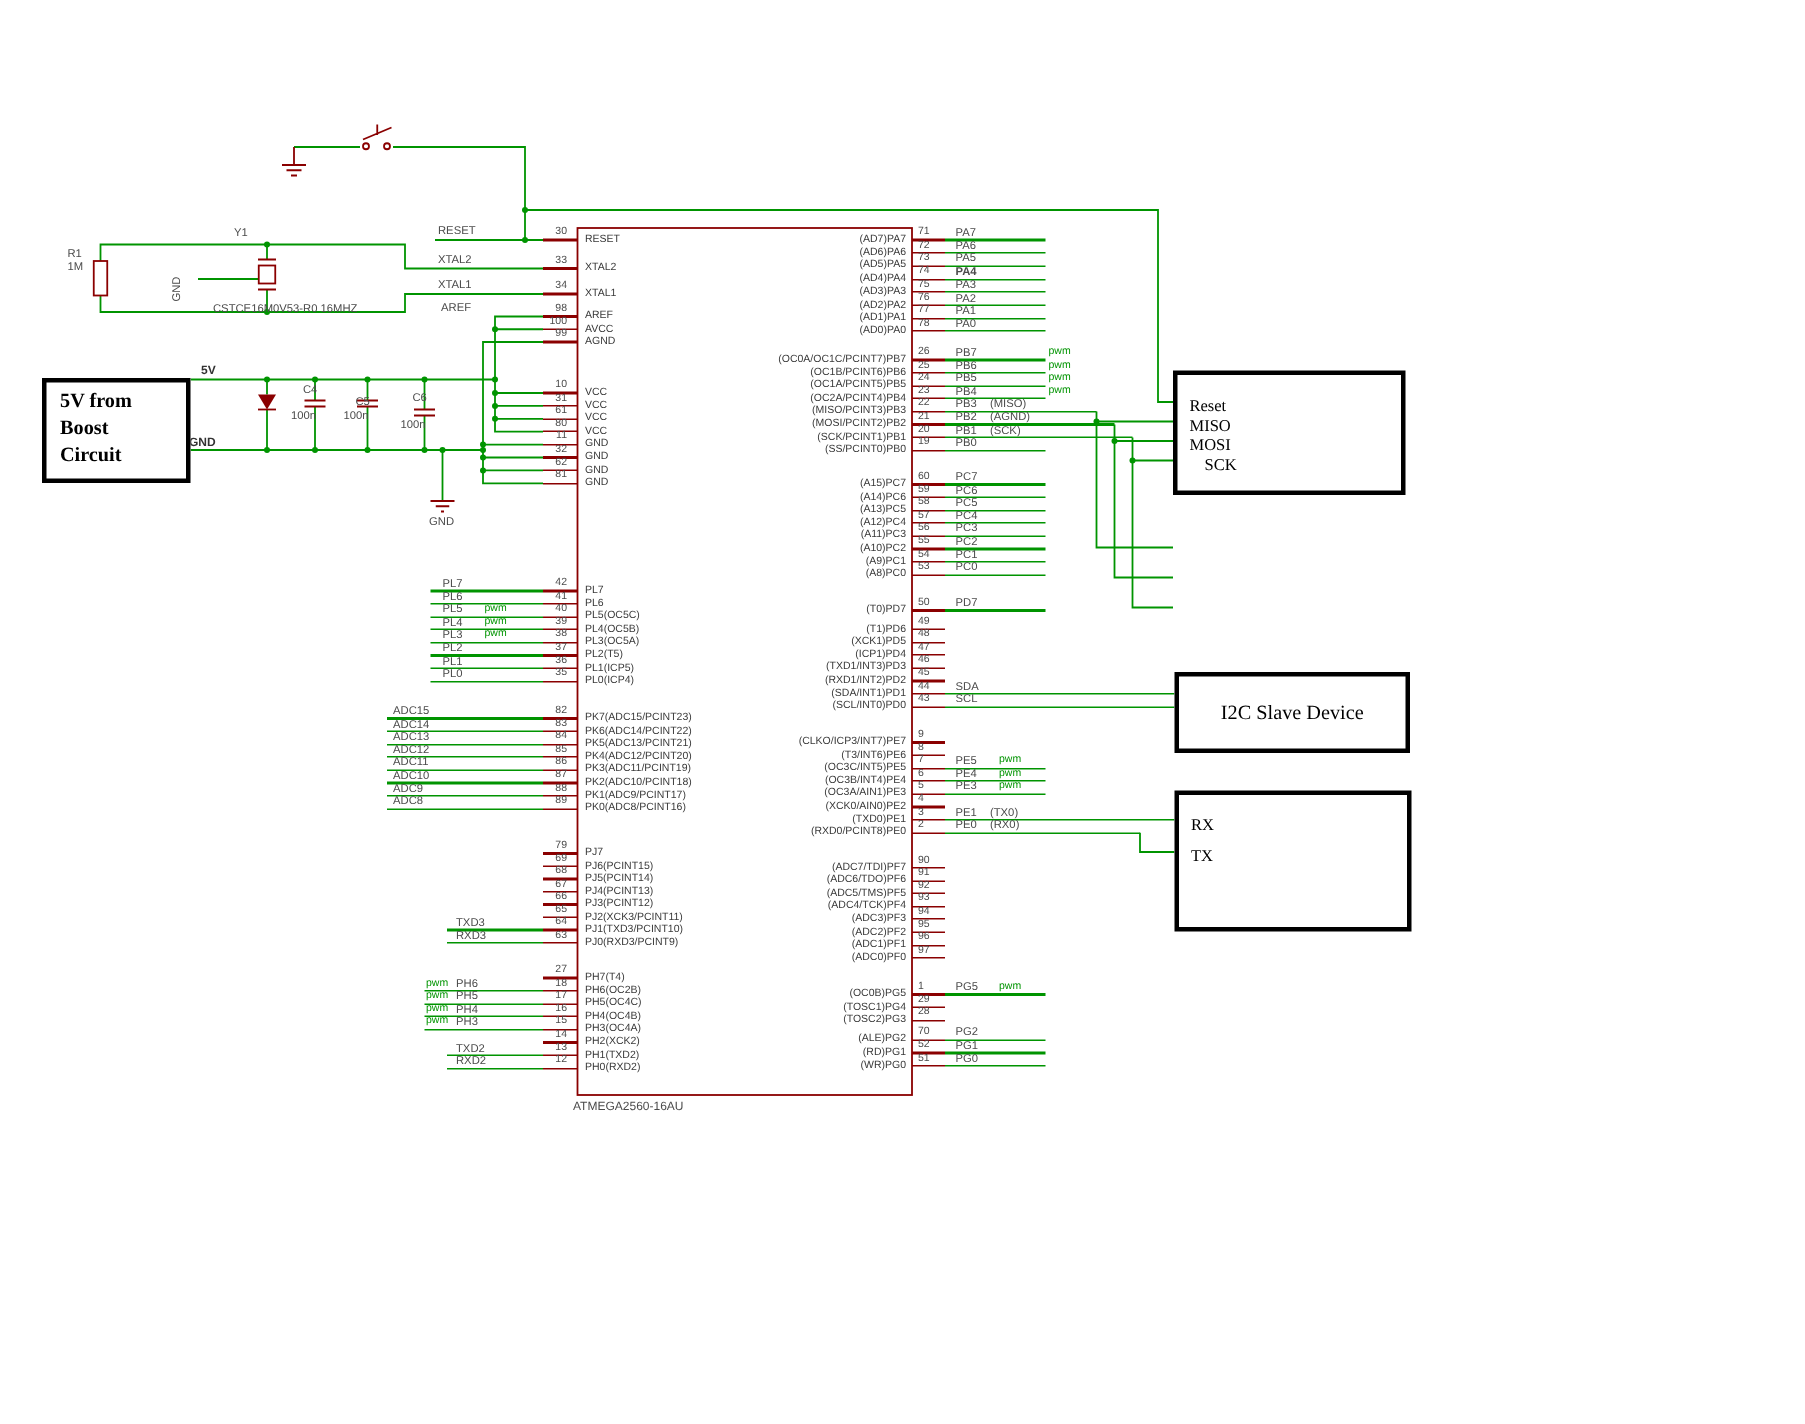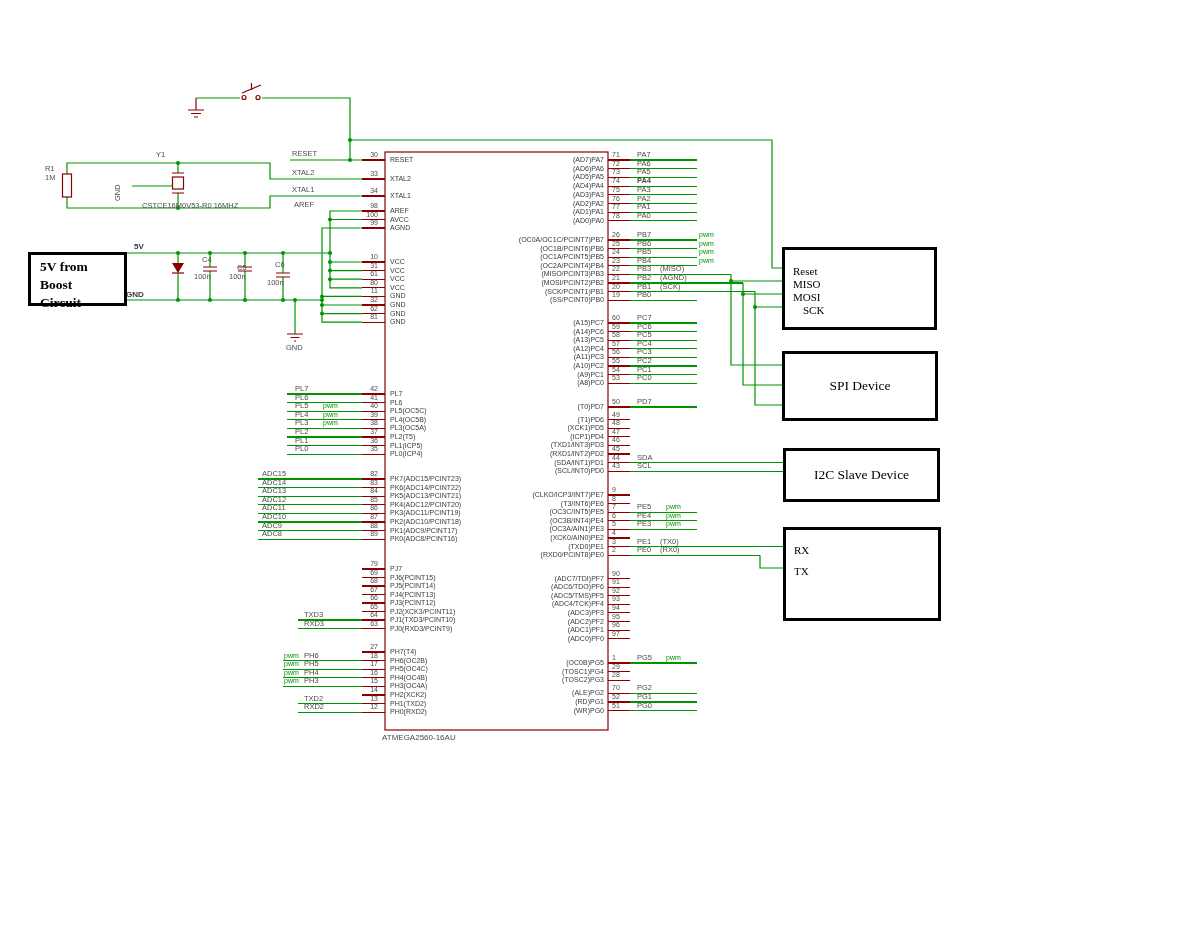--- a/index.html
+++ b/index.html
@@ -584,7 +584,7 @@
   <div class="slabel" style="left:286px;top:344px">GND</div>
   <div class="ic-title" style="left:382px;top:733px">ATMEGA2560-16AU</div>
 
-  <div class="comp-box" style="left:28px;top:252px;width:99px;height:54px">
+  <div class="comp-box" style="left:28px;top:252px;width:99px;height:70px">
     <div class="boost-text">
       <div>5V from</div>
       <div>Boost</div>

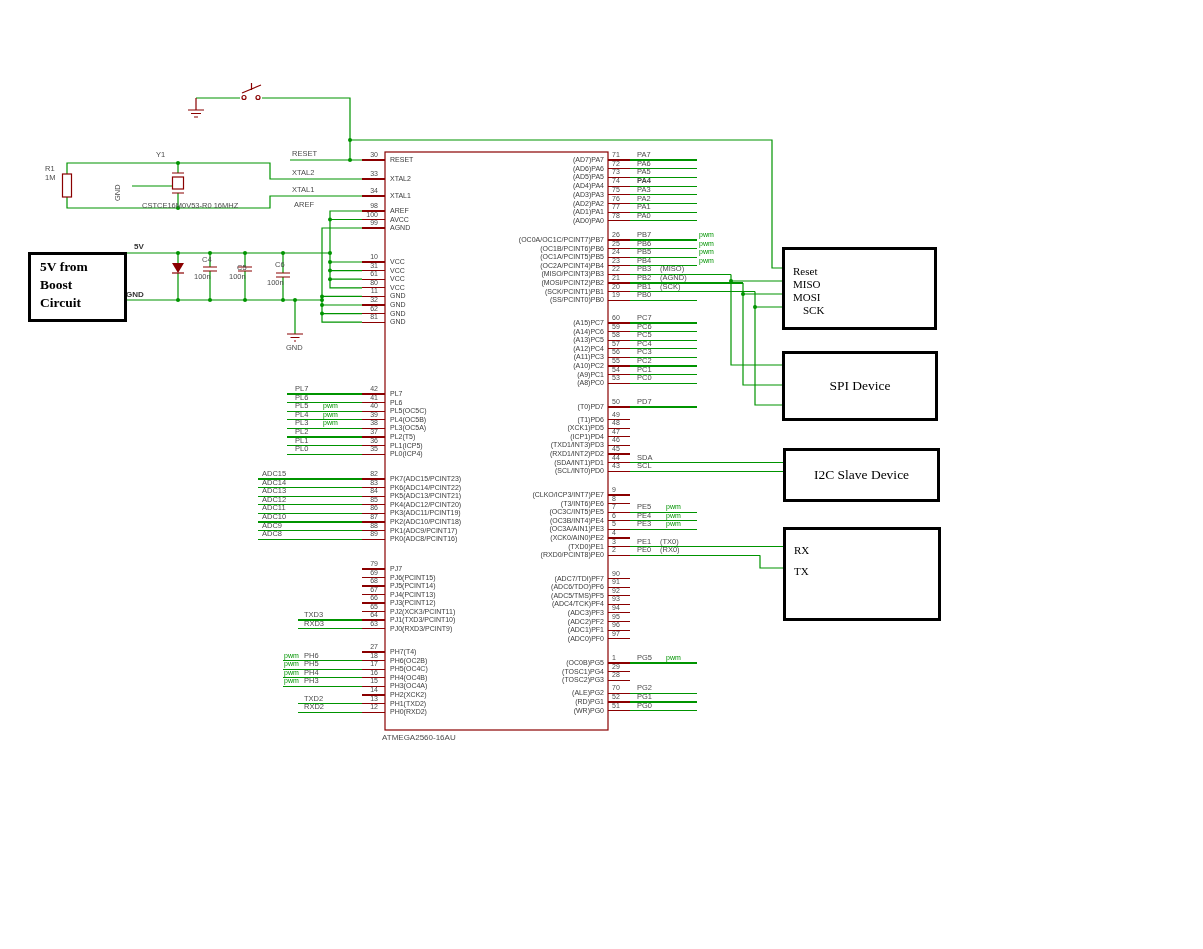--- a/index.html
+++ b/index.html
@@ -599,9 +599,6 @@
     <div class="bpin" style="left:18px;top:53.5px">SCK</div>
   </div>
 
-  <div class="comp-box center-flex" style="left:782px;top:351px;width:156px;height:70px">
-    <div>SPI Device</div>
-  </div>
 
   <div class="comp-box center-flex" style="left:783px;top:448px;width:157px;height:54px">
     <div>I2C Slave Device</div>

